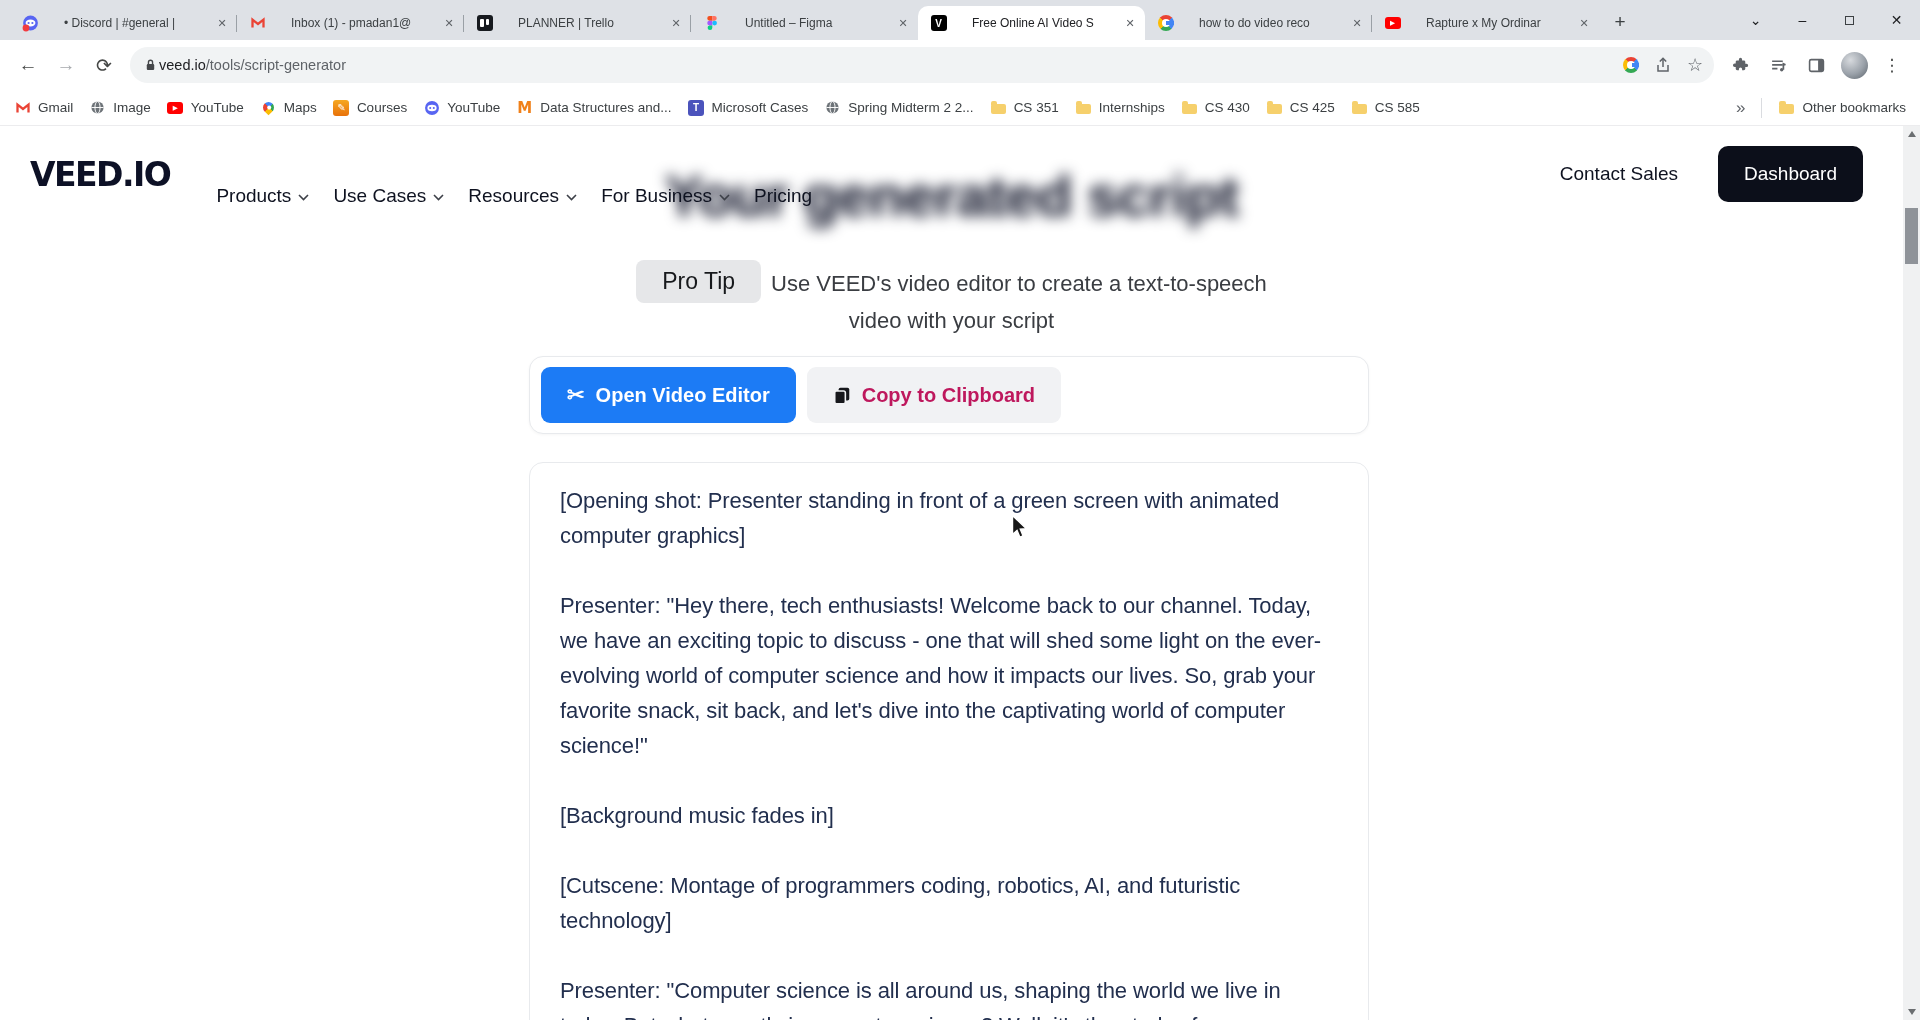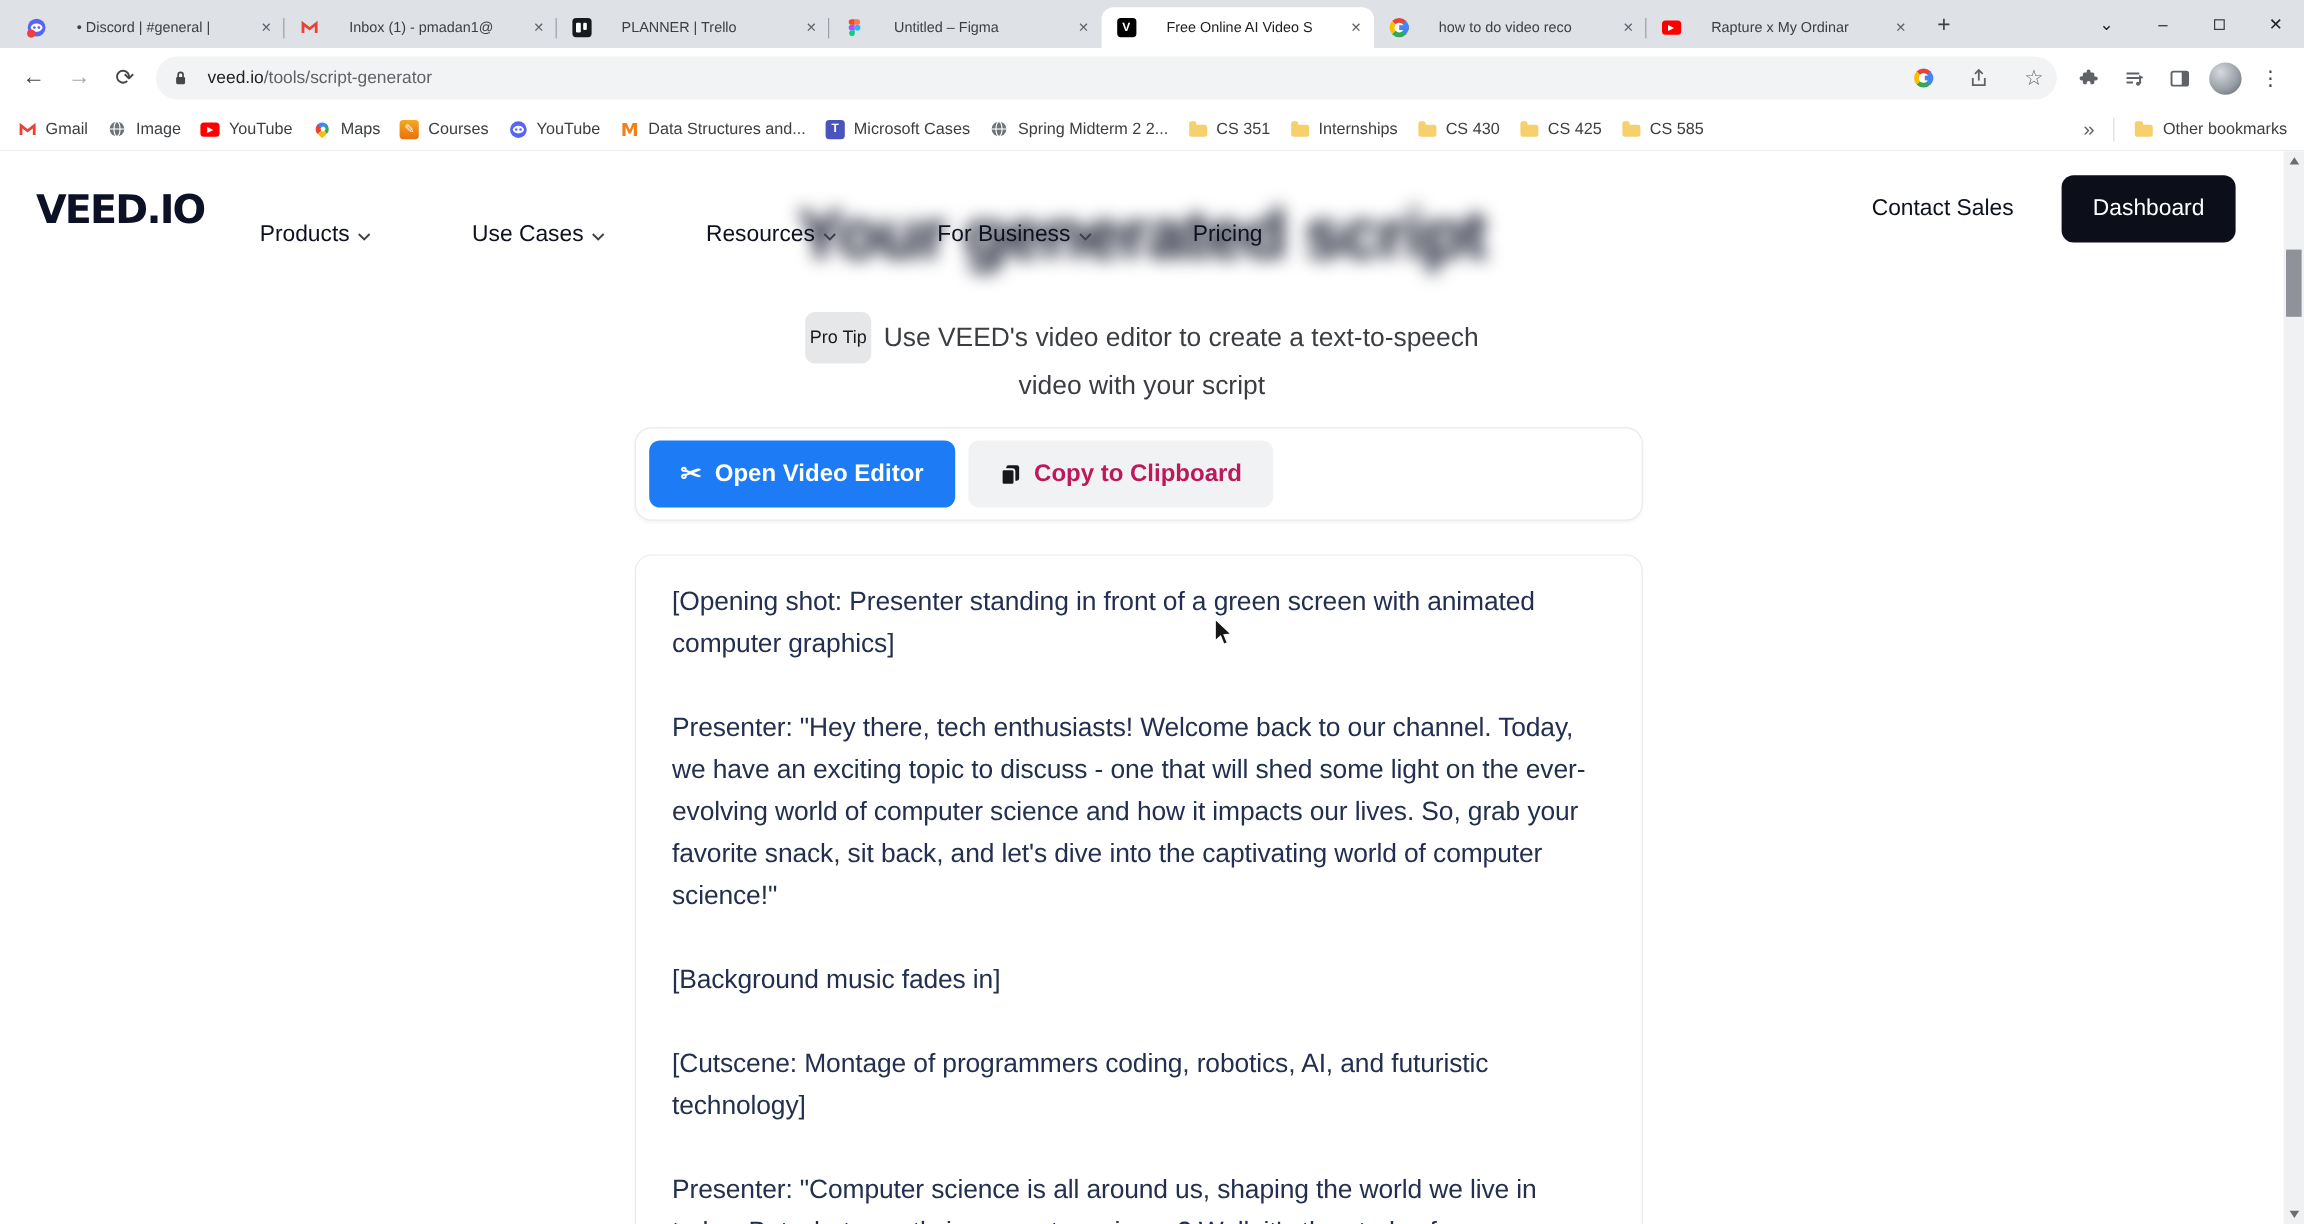--- a/index.html
+++ b/index.html
@@ -50,7 +50,7 @@
           font-size:19px; color:#454746; flex:none; }
   .tbtn.disabled { color:#a5a8ac; }
   .omnibox { flex:1; height:36px; margin:0 6px; background:#f1f3f4; border-radius:18px;
-             display:flex; align-items:center; padding:0 4px 0 14px; gap:16px; min-width:0; }
+             display:flex; align-items:center; padding:0 4px 0 14px; gap:2px; min-width:0; }
   .url { font-size:14.5px; white-space:nowrap; overflow:hidden; flex:1; }
   .url .dom { color:#202124; }
   .url .pth { color:#5f6368; }

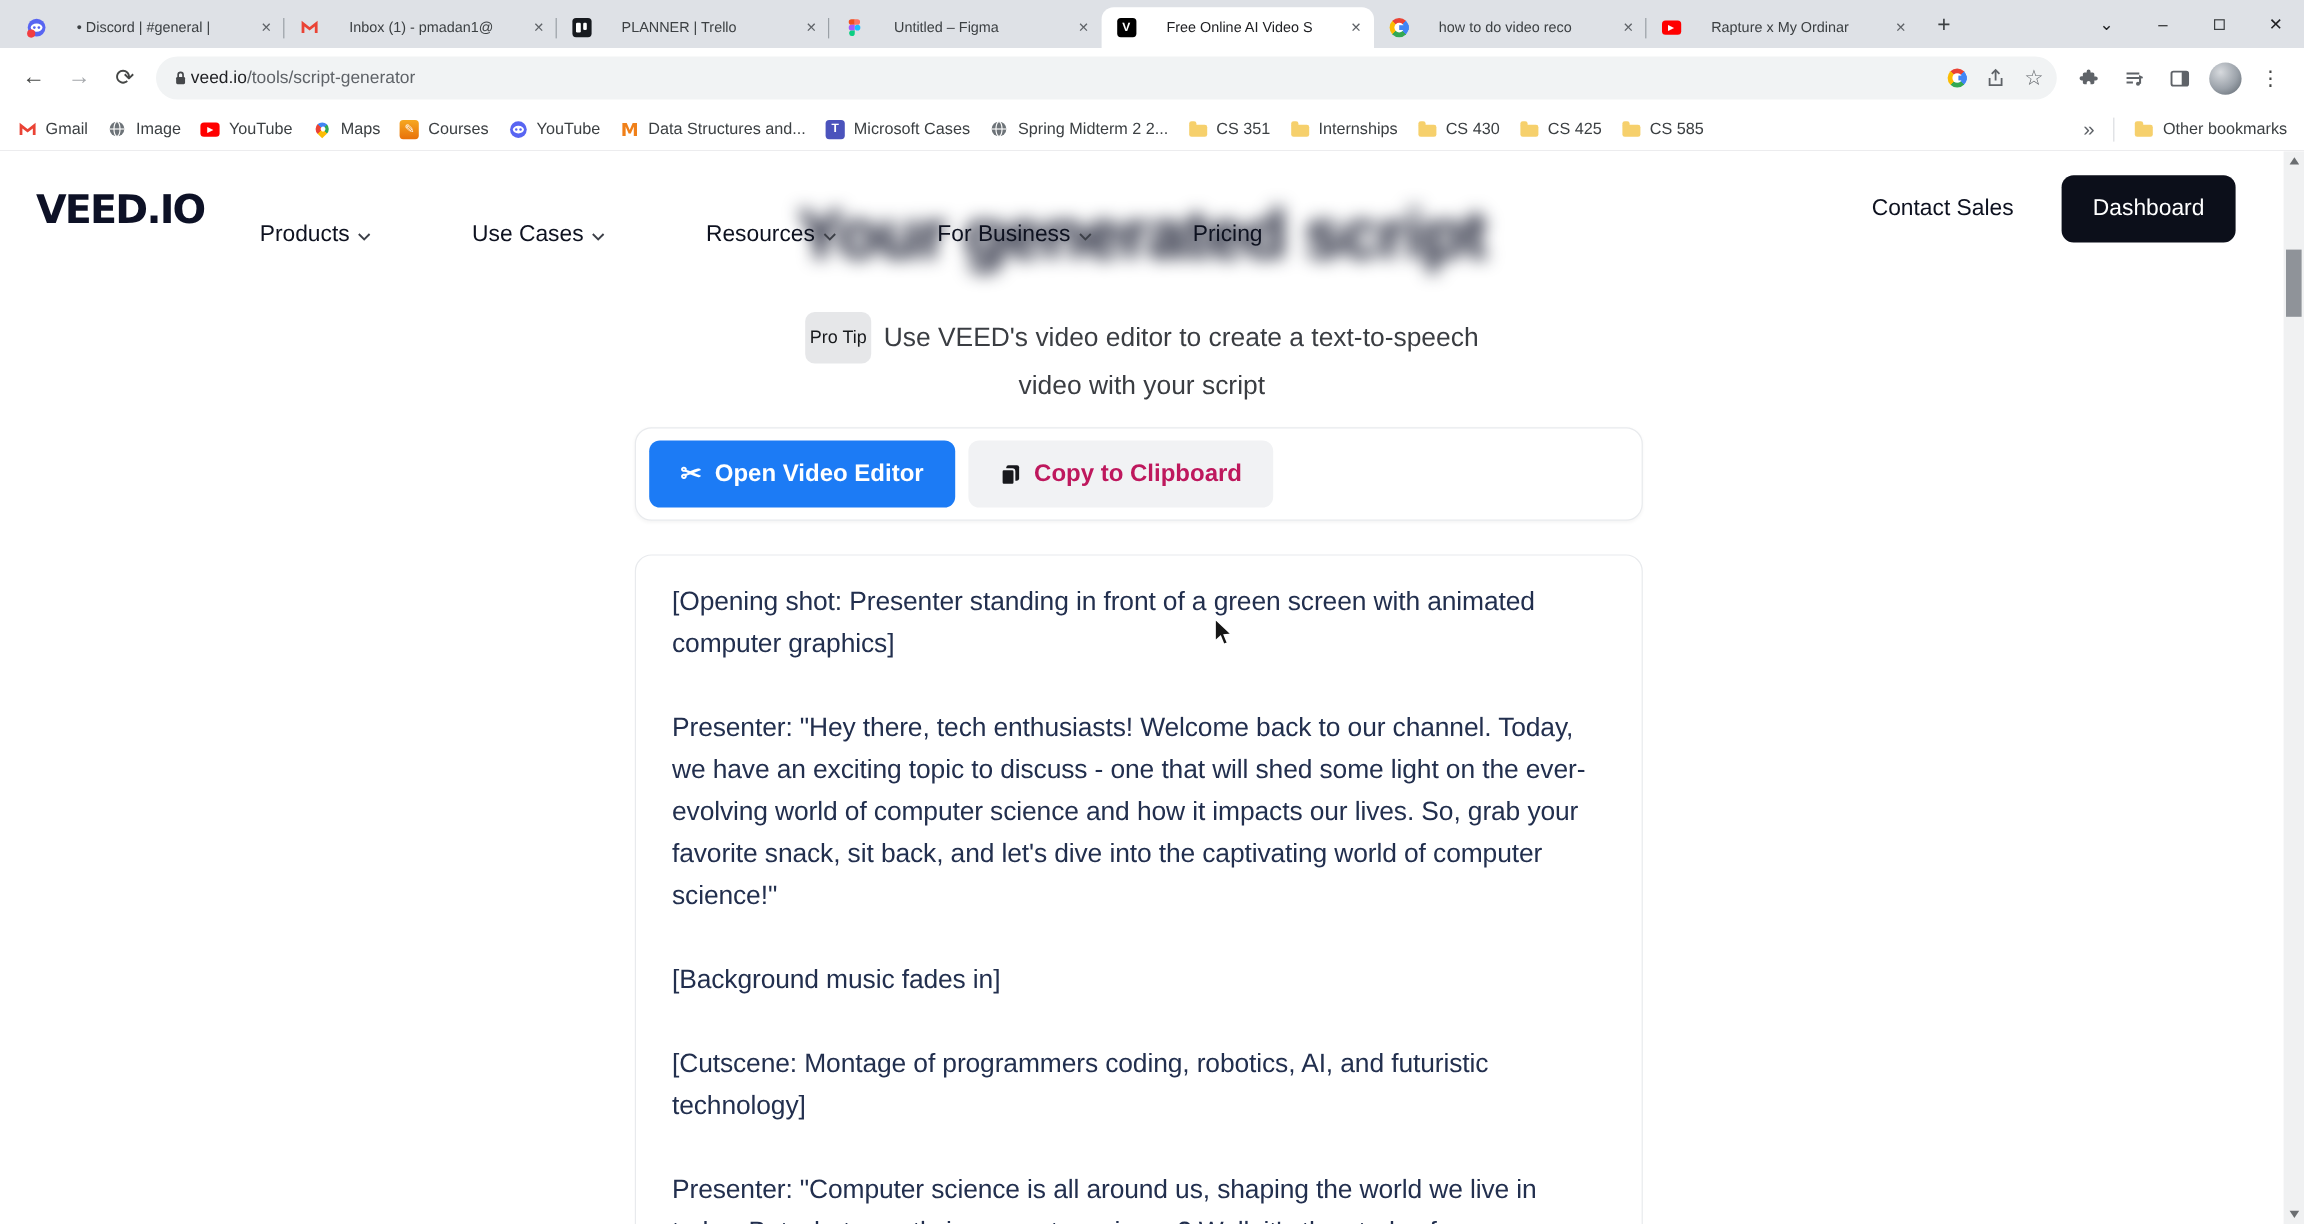--- a/index.html
+++ b/index.html
@@ -76,7 +76,7 @@
                  padding:0 40px 0 30px; background:transparent; z-index:3; }
   .logo { font-family:"DejaVu Sans","Liberation Sans",sans-serif; font-size:33px; font-weight:900;
           letter-spacing:-1.5px; color:#0d1126; }
-  .mainnav { display:flex; gap:84px; margin-left:46px;margin-top:44px; }
+  .mainnav { display:flex; gap:24px; margin-left:46px;margin-top:44px; }
   .navitem { display:flex; align-items:center; gap:7px; font-size:19px; color:#0e1220; font-weight:500; }
   .chev { width:11px; height:7px; margin-top:3px; }
   .contact { margin-left:auto; font-size:19px; color:#0e1220; font-weight:500; }

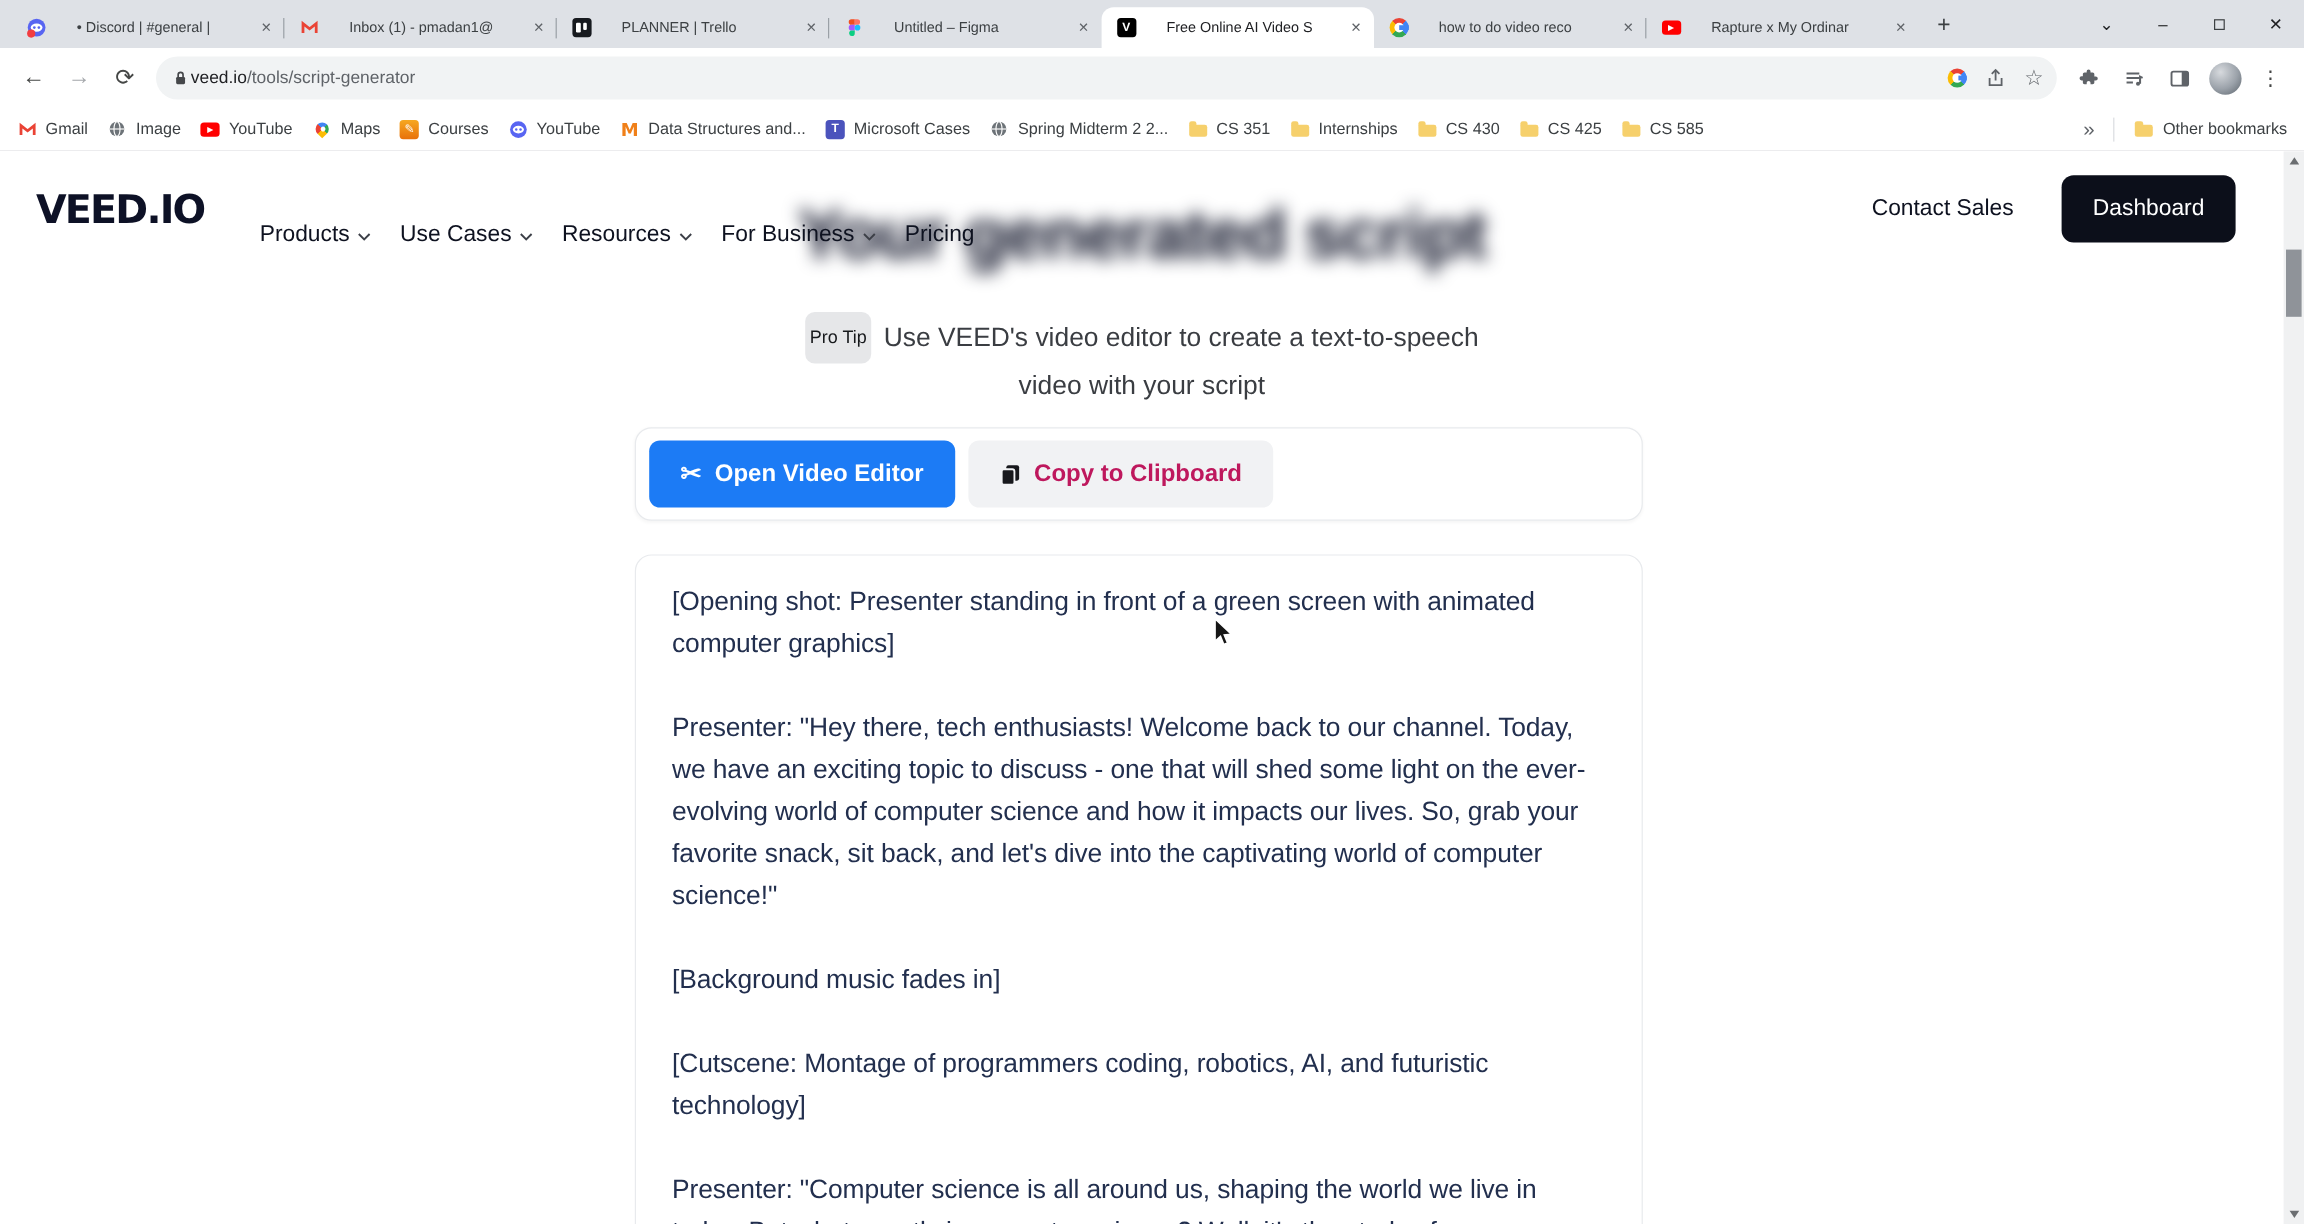--- a/index.html
+++ b/index.html
@@ -85,8 +85,8 @@
 
   .protip { position:absolute; top:134px; left:0; right:17px; text-align:center; z-index:2;
             font-size:22px; line-height:35px; color:#3a3d42; }
-  .pill { display:inline-block; background:#e6e7e9; color:#17191c; font-size:15px; font-weight:500;
-          padding:4px 4px; border-radius:8px; margin-right:10px; vertical-align:2px; }
+  .pill { display:inline-block; background:#e6e7e9; color:#17191c; font-size:23px; font-weight:500;
+          padding:4px 26px; border-radius:8px; margin-right:10px; vertical-align:2px; }
 
   .actions-card { position:absolute; left:529px; top:230px; width:840px; height:78px; background:#fff;
                   border:1px solid #e8eaed; border-radius:14px; box-shadow:0 1px 3px rgba(0,0,0,.04);

